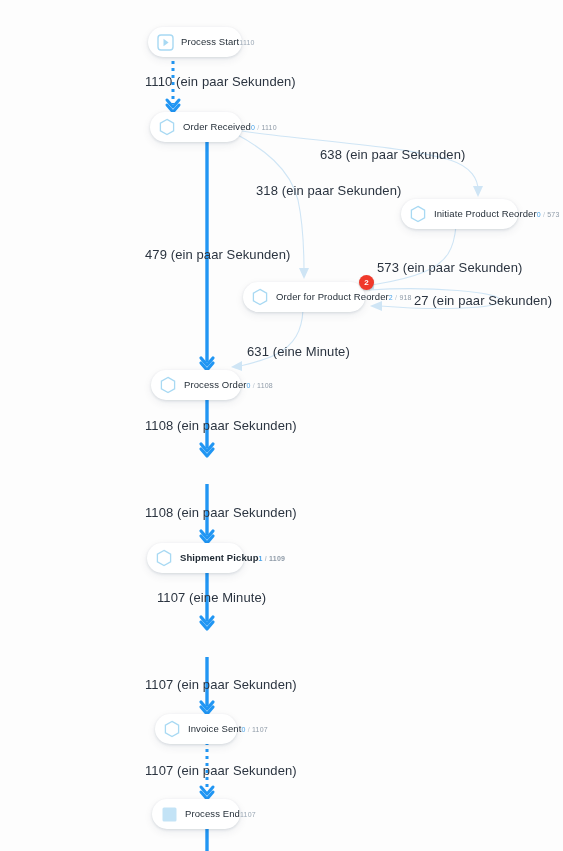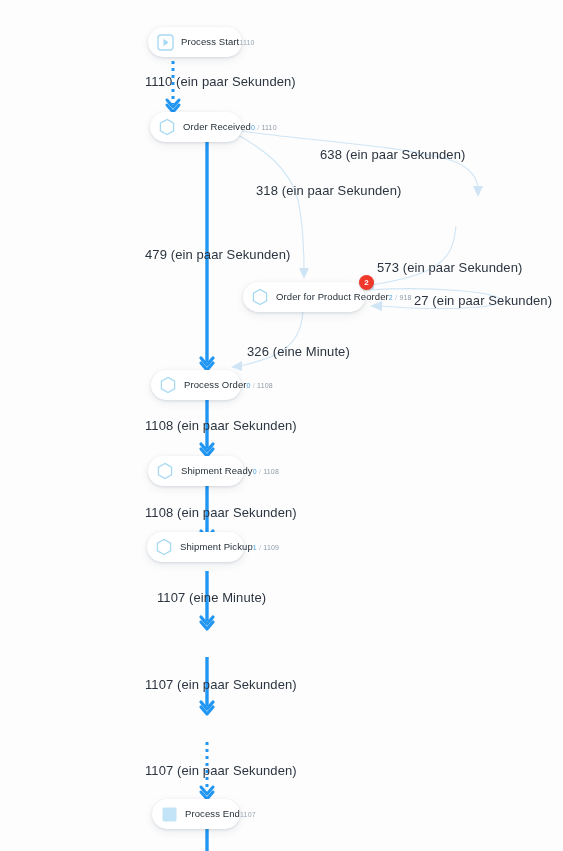--- a/index.html
+++ b/index.html
@@ -233,6 +233,17 @@
     </span>
   </div>
 
+  <div class="node" style="left:401px; top:199px; width:117px;">
+    <span class="node-icon">
+      <svg width="18" height="18" viewBox="0 0 18 18">
+        <polygon points="9,1.4 15.6,5.2 15.6,12.8 9,16.6 2.4,12.8 2.4,5.2" fill="none" stroke="#a8d9f3" stroke-width="1.3"></polygon>
+      </svg>
+    </span>
+    <span class="node-text">
+      <span class="node-label">Initiate Product Reorder</span>
+      <span class="node-counts"><span class="cur">0</span><span class="sep"> / </span><span class="tot">573</span></span>
+    </span>
+  </div>
 
   <div class="node" style="left:243px; top:282px; width:122px;">
     <span class="node-icon">

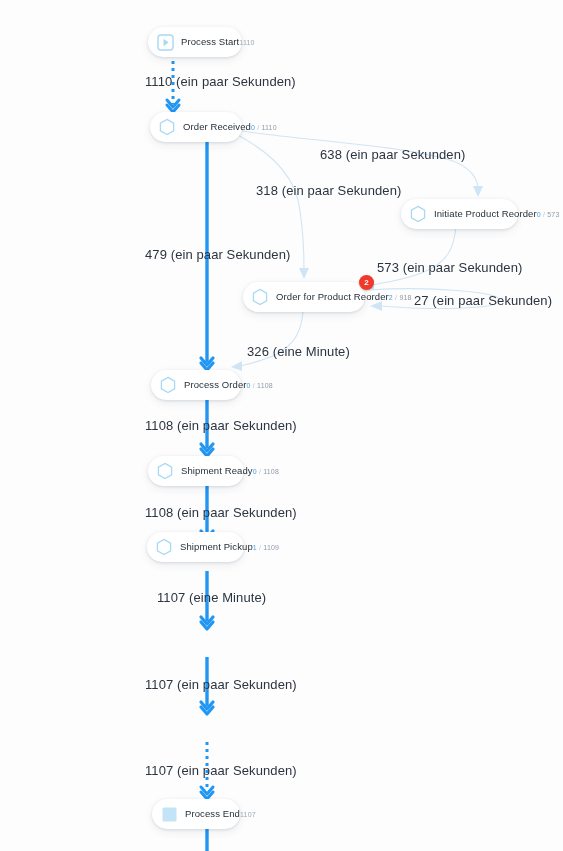--- a/index.html
+++ b/index.html
@@ -196,7 +196,7 @@
 
   <div class="edge-label" style="left:414px; top:293px;">27 (ein paar Sekunden)</div>
 
-  <div class="edge-label" style="left:247px; top:344px;">326 (eine Minute)</div>
+  <div class="edge-label" style="left:247px; top:344px;">631 (eine Minute)</div>
 
   <div class="edge-label" style="left:145px; top:418px;">1108 (ein paar Sekunden)</div>
 

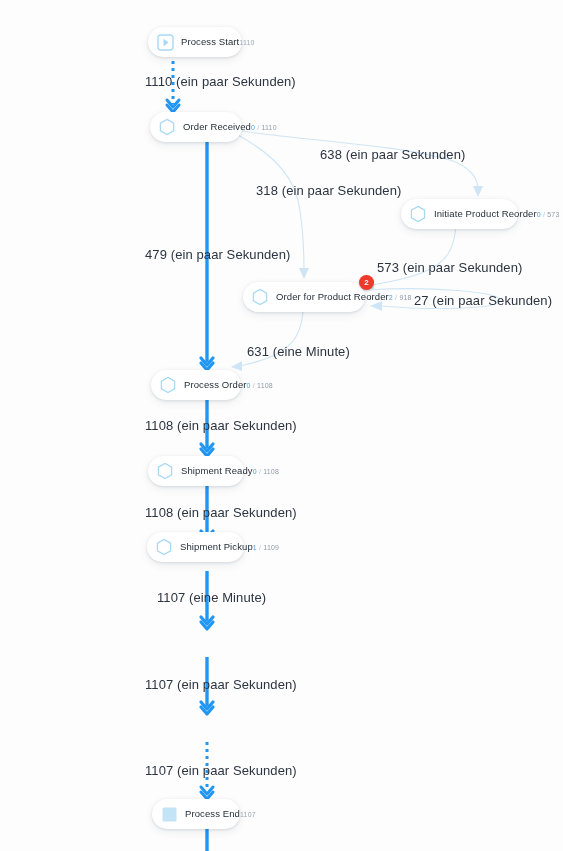--- a/index.html
+++ b/index.html
@@ -270,17 +270,6 @@
     </span>
   </div>
 
-  <div class="node" style="left:148px; top:456px; width:96px;">
-    <span class="node-icon">
-      <svg width="18" height="18" viewBox="0 0 18 18">
-        <polygon points="9,1.4 15.6,5.2 15.6,12.8 9,16.6 2.4,12.8 2.4,5.2" fill="none" stroke="#a8d9f3" stroke-width="1.3"></polygon>
-      </svg>
-    </span>
-    <span class="node-text">
-      <span class="node-label">Shipment Ready</span>
-      <span class="node-counts"><span class="cur">0</span><span class="sep"> / </span><span class="tot">1108</span></span>
-    </span>
-  </div>
 
   <div class="node" style="left:147px; top:532px; width:97px;">
     <span class="node-icon">

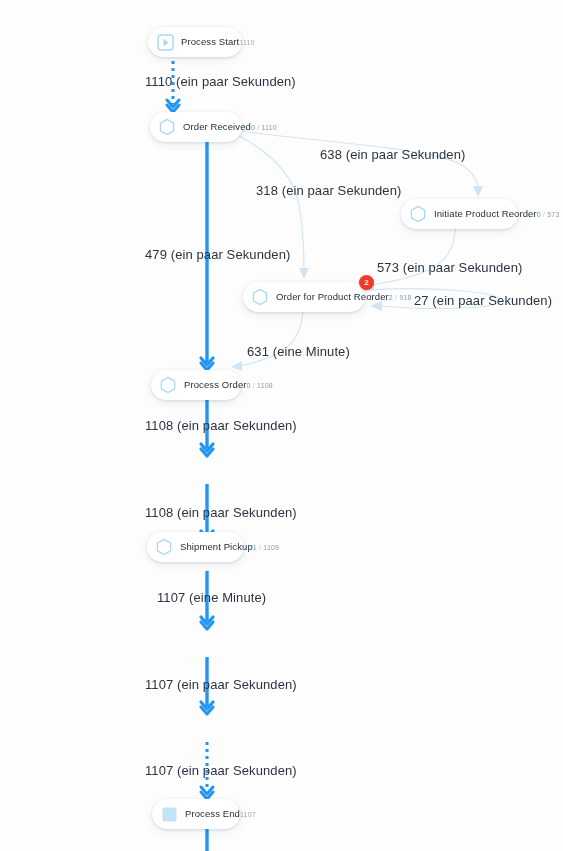--- a/index.html
+++ b/index.html
@@ -271,7 +271,7 @@
   </div>
 
 
-  <div class="node" style="left:147px; top:532px; width:97px;">
+  <div class="node" style="left:147px; top:543px; width:97px;font-weight:bold;">
     <span class="node-icon">
       <svg width="18" height="18" viewBox="0 0 18 18">
         <polygon points="9,1.4 15.6,5.2 15.6,12.8 9,16.6 2.4,12.8 2.4,5.2" fill="none" stroke="#a8d9f3" stroke-width="1.3"></polygon>

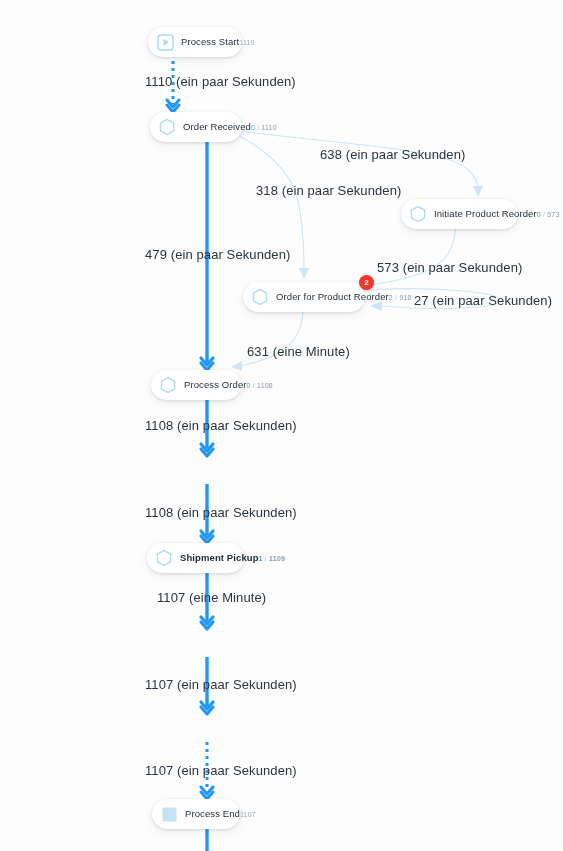--- a/index.html
+++ b/index.html
@@ -284,6 +284,17 @@
   </div>
 
 
+  <div class="node" style="left:155px; top:714px; width:82px;">
+    <span class="node-icon">
+      <svg width="18" height="18" viewBox="0 0 18 18">
+        <polygon points="9,1.4 15.6,5.2 15.6,12.8 9,16.6 2.4,12.8 2.4,5.2" fill="none" stroke="#a8d9f3" stroke-width="1.3"></polygon>
+      </svg>
+    </span>
+    <span class="node-text">
+      <span class="node-label">Invoice Sent</span>
+      <span class="node-counts"><span class="cur">0</span><span class="sep"> / </span><span class="tot">1107</span></span>
+    </span>
+  </div>
 
   <div class="node" style="left:152px; top:799px; width:88px;">
     <span class="node-icon">

